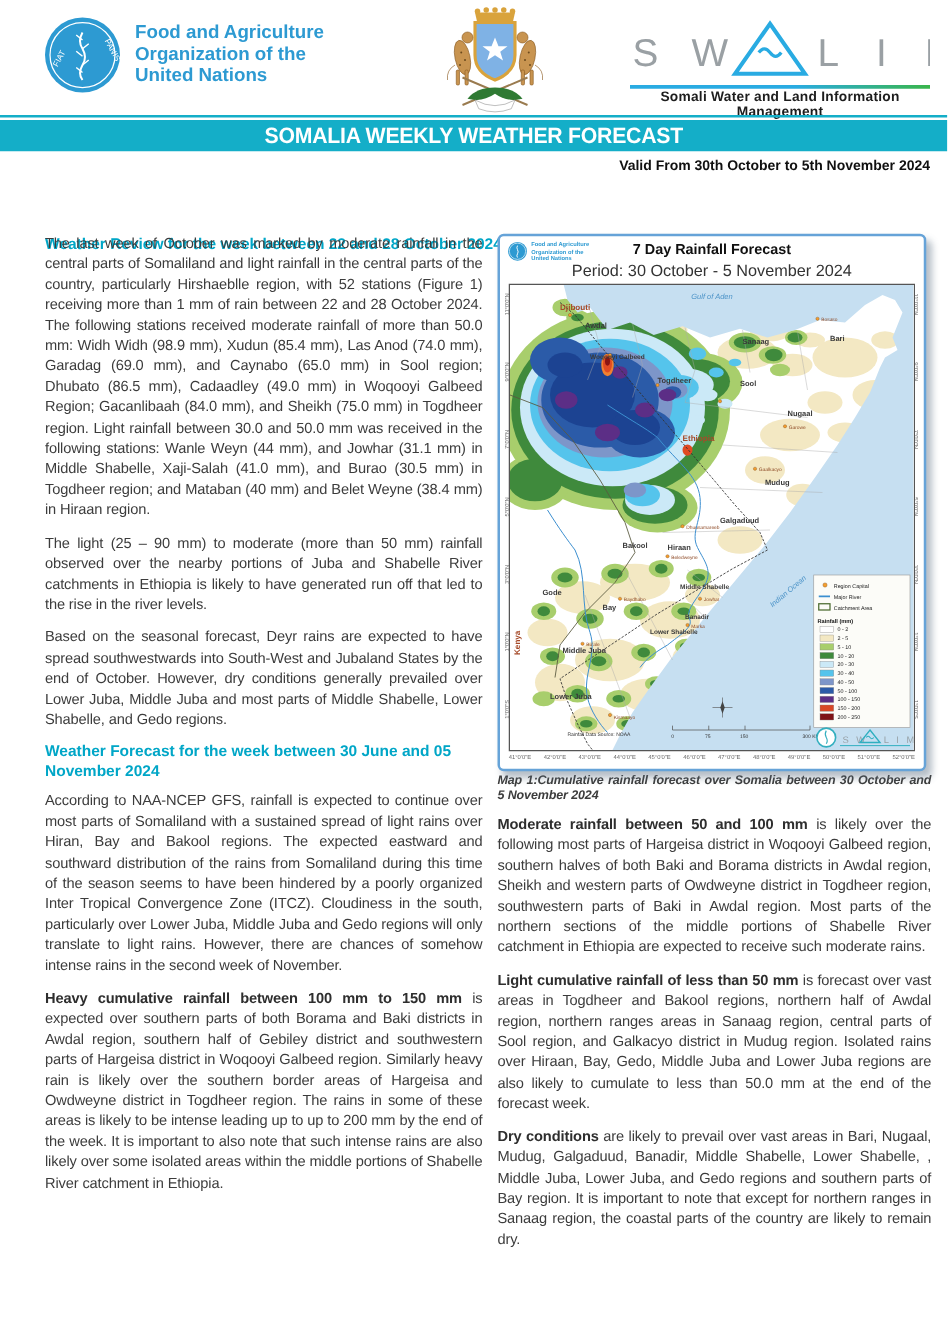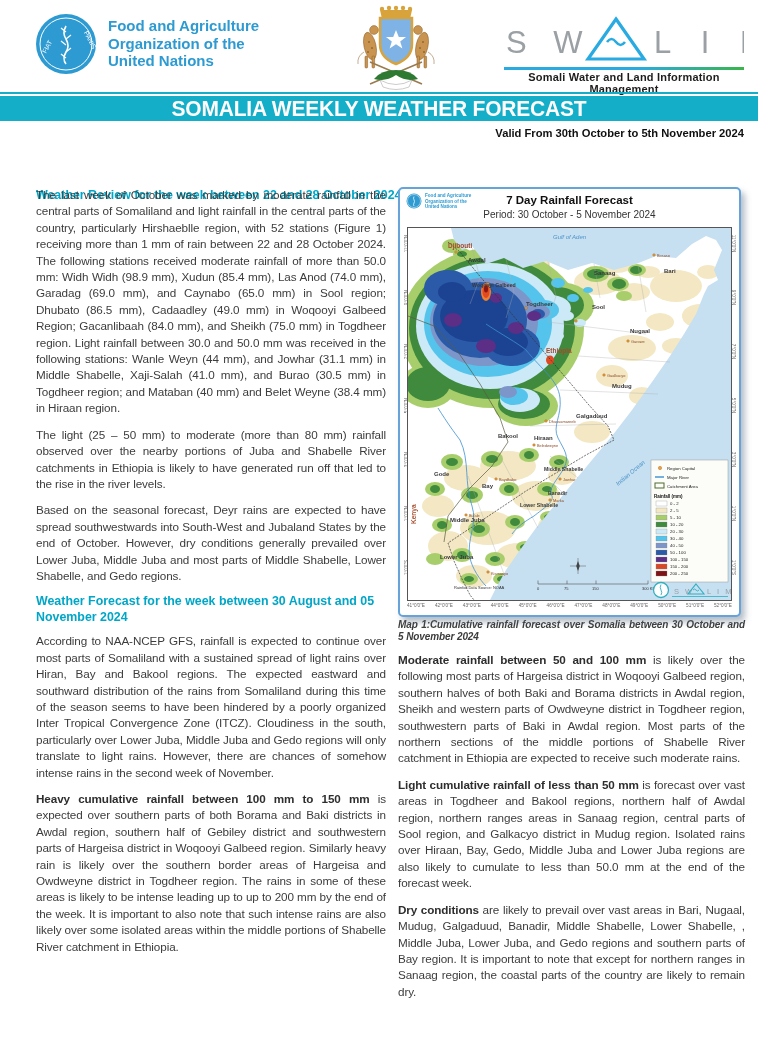--- a/index.html
+++ b/index.html
@@ -16,7 +16,7 @@
   .banner-rule{position:absolute;top:92px;left:0;width:758px;height:2px;background:#14AEC8;}
   .banner{position:absolute;top:96px;left:0;width:758px;height:25px;background:#14AEC8;
           display:flex;align-items:center;justify-content:center;}
-  .banner span{color:#fff;font-weight:bold;font-size:21px;letter-spacing:-.2px;transform:scaleY(1.04);}
+  .banner span{color:#fff;font-weight:bold;font-size:17px;letter-spacing:-.2px;transform:scaleY(1.04);}
   .valid{position:absolute;top:127px;right:14px;font-size:11.2px;font-weight:bold;color:#101010;}
   .intro{position:absolute;top:141px;left:36px;width:708px;margin:0;font-size:12.2px;line-height:16.5px;
          font-weight:bold;color:#141414;text-align:justify;}

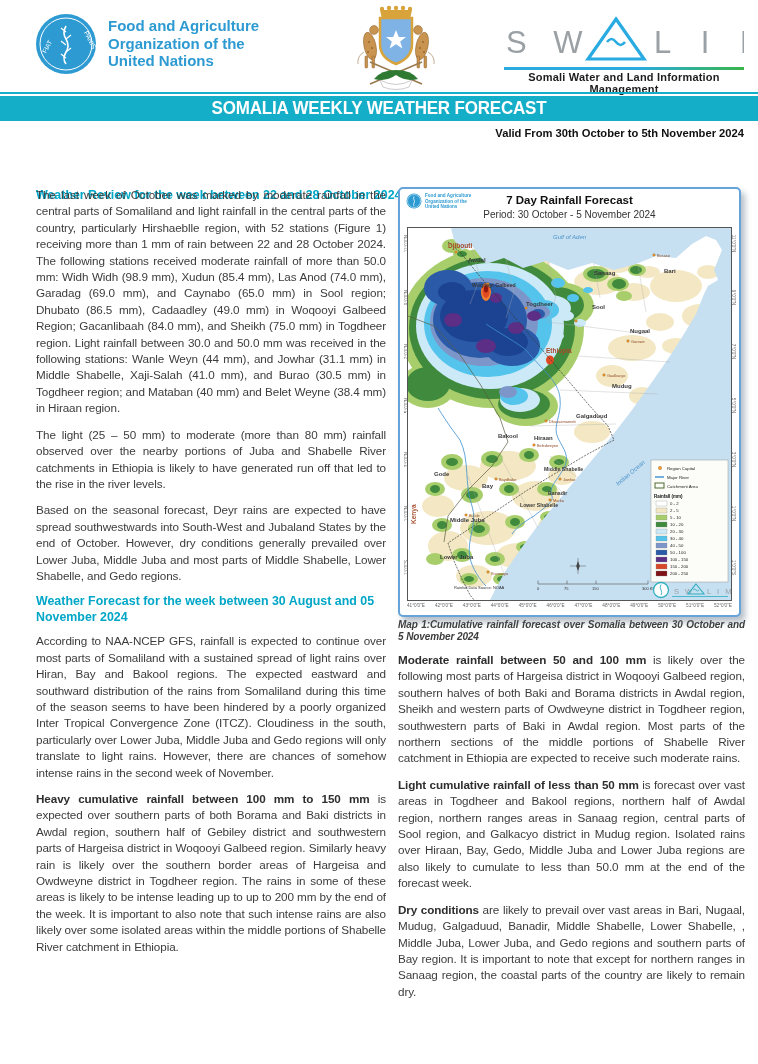--- a/index.html
+++ b/index.html
@@ -38,7 +38,7 @@
   .map-fao-lines{font-size:4.6px;line-height:5.5px;color:#2D9AD2;font-weight:bold;}
   .map-titles{position:absolute;left:0;right:0;top:5px;text-align:center;}
   .map-title{font-size:11.5px;font-weight:bold;color:#101010;}
-  .map-period{font-size:10px;color:#333;margin-top:3px;}
+  .map-period{font-size:13px;color:#333;margin-top:3px;}
   .map-frame{position:absolute;left:7px;top:38px;width:325px;height:374px;border:1px solid #555;
              box-sizing:border-box;overflow:hidden;background:#fff;}
   .map-xaxis{position:absolute;left:7px;top:414px;width:325px;display:flex;justify-content:space-between;

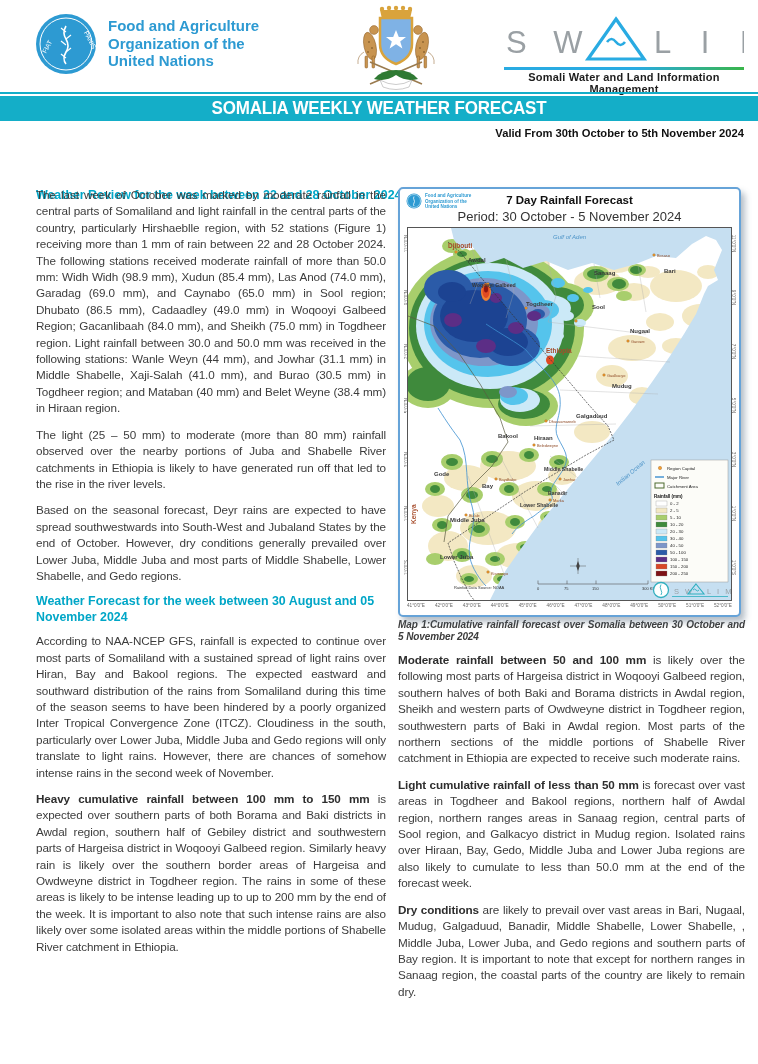--- a/index.html
+++ b/index.html
@@ -137,7 +137,7 @@
 
   <div class="col left">
     <p>The last week of October was marked by moderate rainfall in the central parts of Somaliland and light rainfall in the central parts of the country, particularly Hirshaeblle region, with 52 stations (Figure 1) receiving more than 1 mm of rain between 22 and 28 October 2024. The following stations received moderate rainfall of more than 50.0 mm:  Widh Widh (98.9 mm), Xudun (85.4 mm), Las Anod (74.0 mm), Garadag (69.0 mm), and Caynabo (65.0 mm) in Sool region; Dhubato (86.5 mm), Cadaadley (49.0 mm) in Woqooyi Galbeed Region; Gacanlibaah (84.0 mm), and Sheikh (75.0 mm) in Togdheer region. Light rainfall between 30.0 and 50.0 mm was received in the following stations: Wanle Weyn (44 mm), and Jowhar (31.1 mm) in Middle Shabelle, Xaji-Salah (41.0 mm), and Burao (30.5 mm) in Togdheer region; and Mataban (40 mm) and Belet Weyne (38.4 mm) in Hiraan region.</p>
-    <p>The light (25 – 50 mm) to moderate (more than 80 mm) rainfall observed over the nearby portions of Juba and Shabelle River catchments in Ethiopia is likely to have generated run off that led to the rise in the river levels.</p>
+    <p>The light (25 – 90 mm) to moderate (more than 50 mm) rainfall observed over the nearby portions of Juba and Shabelle River catchments in Ethiopia is likely to have generated run off that led to the rise in the river levels.</p>
     <p>Based on the seasonal forecast, Deyr rains are expected to have spread southwestwards into South-West and Jubaland States by the end of October. However, dry conditions generally prevailed over Lower Juba, Middle Juba and most parts of Middle Shabelle, Lower Shabelle, and Gedo regions.</p>
     <h2 class="sec">Weather Forecast for the week between 30 August and 05 November 2024</h2>
     <p>According to NAA-NCEP GFS, rainfall is expected to continue over most parts of Somaliland with a sustained spread of light rains over Hiran, Bay and Bakool regions. The expected eastward and southward distribution of the rains from Somaliland during this time of the season seems to have been hindered by a poorly organized Inter Tropical Convergence Zone (ITCZ). Cloudiness in the south, particularly over Lower Juba, Middle Juba and Gedo regions will only translate to light rains. However, there are chances of somehow intense rains in the second week of November.</p>

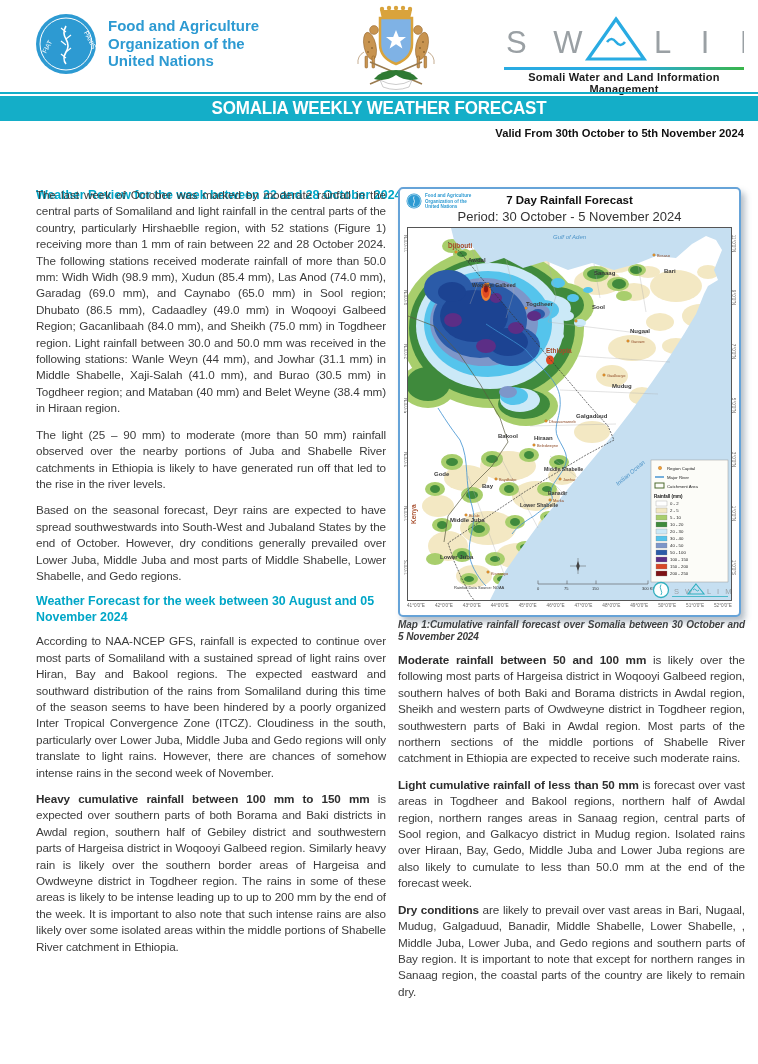--- a/index.html
+++ b/index.html
@@ -139,7 +139,7 @@
     <p>The last week of October was marked by moderate rainfall in the central parts of Somaliland and light rainfall in the central parts of the country, particularly Hirshaeblle region, with 52 stations (Figure 1) receiving more than 1 mm of rain between 22 and 28 October 2024. The following stations received moderate rainfall of more than 50.0 mm:  Widh Widh (98.9 mm), Xudun (85.4 mm), Las Anod (74.0 mm), Garadag (69.0 mm), and Caynabo (65.0 mm) in Sool region; Dhubato (86.5 mm), Cadaadley (49.0 mm) in Woqooyi Galbeed Region; Gacanlibaah (84.0 mm), and Sheikh (75.0 mm) in Togdheer region. Light rainfall between 30.0 and 50.0 mm was received in the following stations: Wanle Weyn (44 mm), and Jowhar (31.1 mm) in Middle Shabelle, Xaji-Salah (41.0 mm), and Burao (30.5 mm) in Togdheer region; and Mataban (40 mm) and Belet Weyne (38.4 mm) in Hiraan region.</p>
     <p>The light (25 – 90 mm) to moderate (more than 50 mm) rainfall observed over the nearby portions of Juba and Shabelle River catchments in Ethiopia is likely to have generated run off that led to the rise in the river levels.</p>
     <p>Based on the seasonal forecast, Deyr rains are expected to have spread southwestwards into South-West and Jubaland States by the end of October. However, dry conditions generally prevailed over Lower Juba, Middle Juba and most parts of Middle Shabelle, Lower Shabelle, and Gedo regions.</p>
-    <h2 class="sec">Weather Forecast for the week between 30 August and 05 November 2024</h2>
+    <h2 class="sec">Weather Forecast for the week between 30 June and 05 November 2024</h2>
     <p>According to NAA-NCEP GFS, rainfall is expected to continue over most parts of Somaliland with a sustained spread of light rains over Hiran, Bay and Bakool regions. The expected eastward and southward distribution of the rains from Somaliland during this time of the season seems to have been hindered by a poorly organized Inter Tropical Convergence Zone (ITCZ). Cloudiness in the south, particularly over Lower Juba, Middle Juba and Gedo regions will only translate to light rains. However, there are chances of somehow intense rains in the second week of November.</p>
     <p><b>Heavy cumulative rainfall between 100 mm to 150 mm</b><span> is expected over southern parts of both Borama and Baki districts in Awdal region, southern half of Gebiley district and southwestern parts of Hargeisa district in Woqooyi Galbeed region. Similarly heavy rain is likely over the southern border areas of Hargeisa and Owdweyne district in Togdheer region. The rains in some of these areas is likely to be intense leading up to up to 200 mm by the end of the week. It is important to also note that such intense rains  are also likely over some isolated areas within the middle portions of Shabelle River catchment in Ethiopia.</span></p>
   </div>

